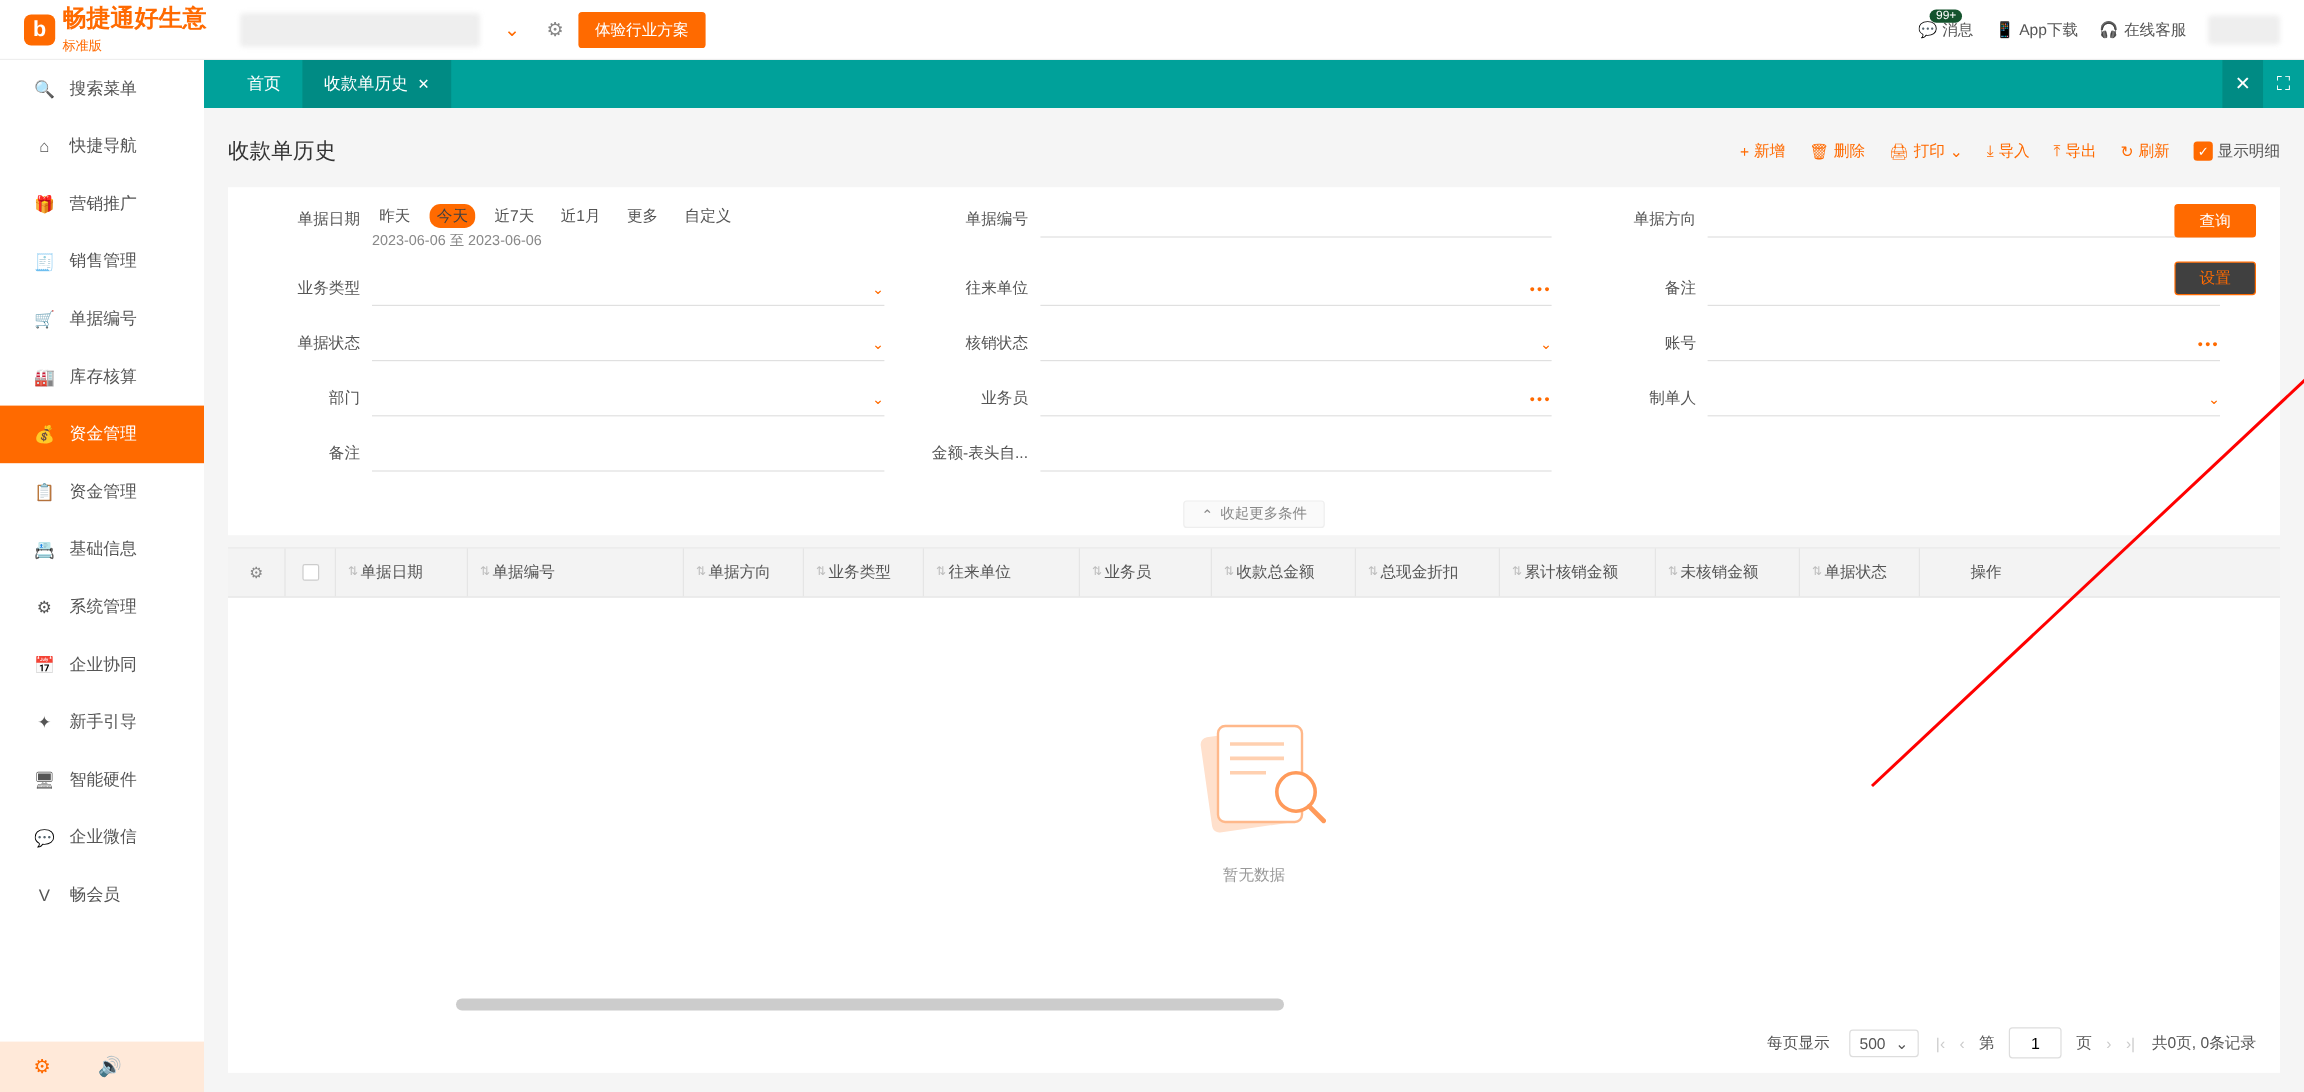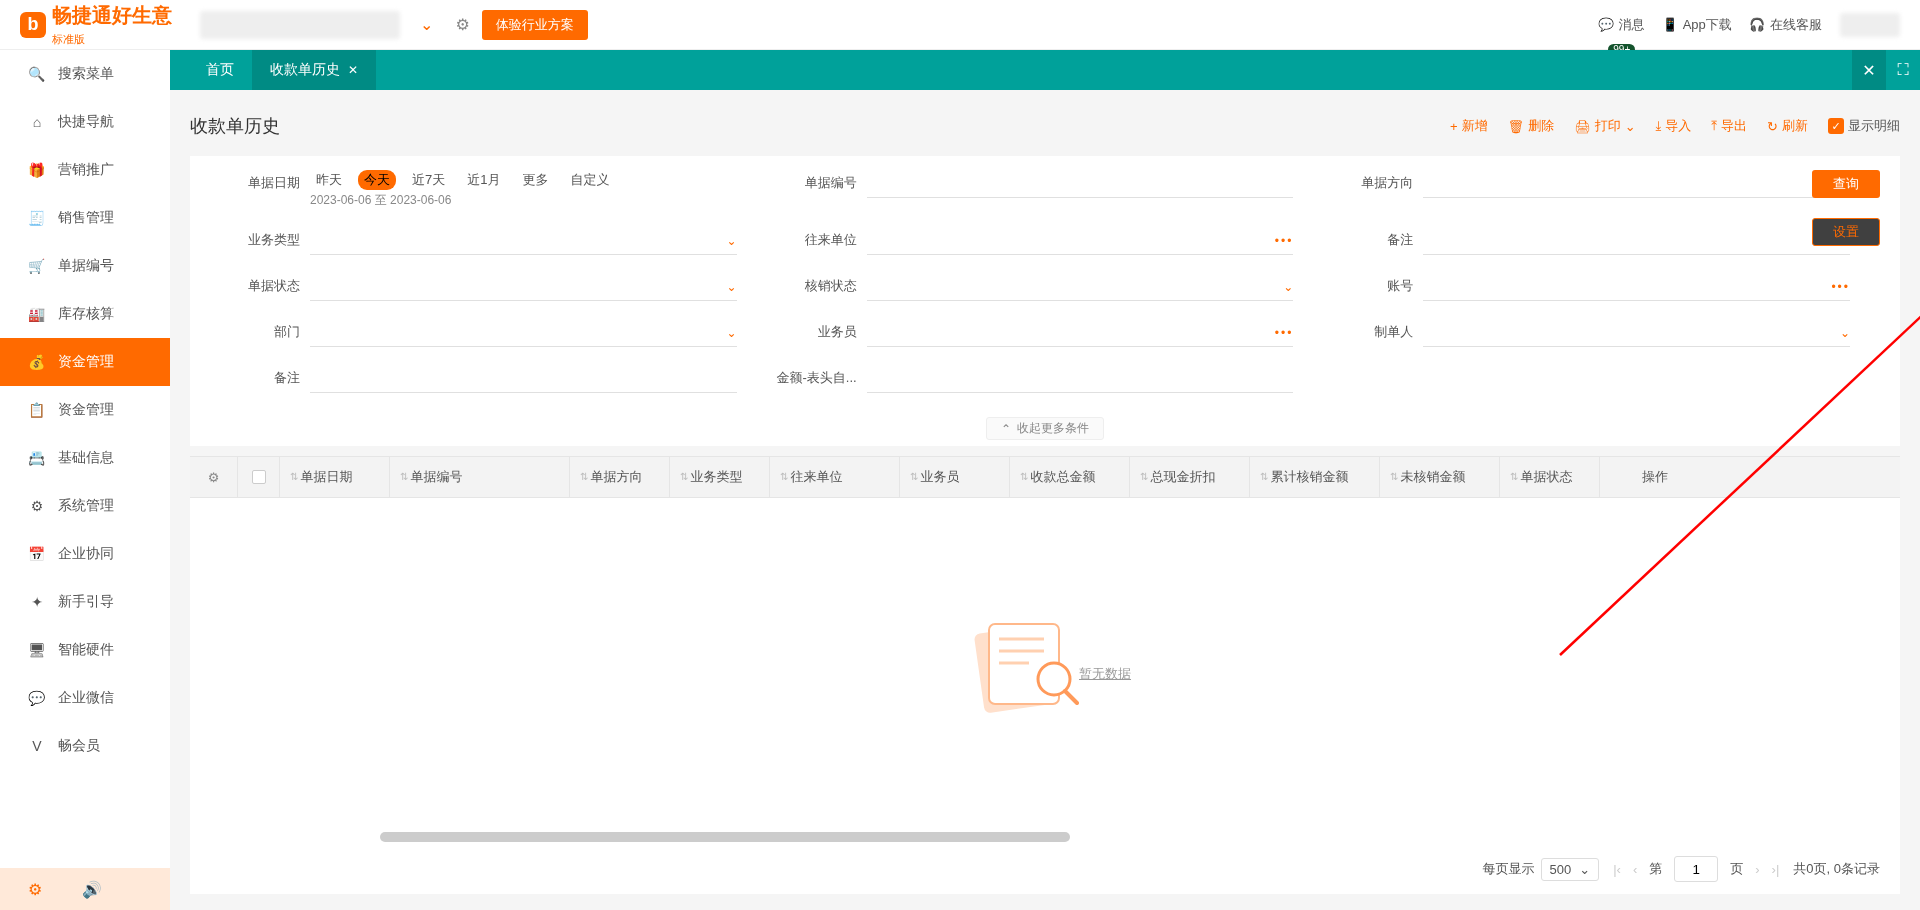--- a/index.html
+++ b/index.html
@@ -17,7 +17,7 @@
     .top-spacer { flex: 1; }
     .top-right { display: flex; align-items: center; gap: 18px; color: #555; font-size: 13px; }
     .top-item { display: flex; align-items: center; gap: 4px; cursor: pointer; position: relative; }
-    .badge99 { position: absolute; top: -8px; left: 10px; background: #14532d; color: #fff; font-size: 10px; padding: 0 5px; border-radius: 8px; margin-top: 36px; }
+    .badge99 { position: absolute; top: -8px; left: 10px; background: #14532d; color: #fff; font-size: 10px; padding: 0 5px; border-radius: 8px; }
     .avatar-blur { width: 60px; height: 24px; background: #eee; filter: blur(2px); border-radius: 3px; }
 
     .layout { display: flex; height: calc(100% - 50px); }

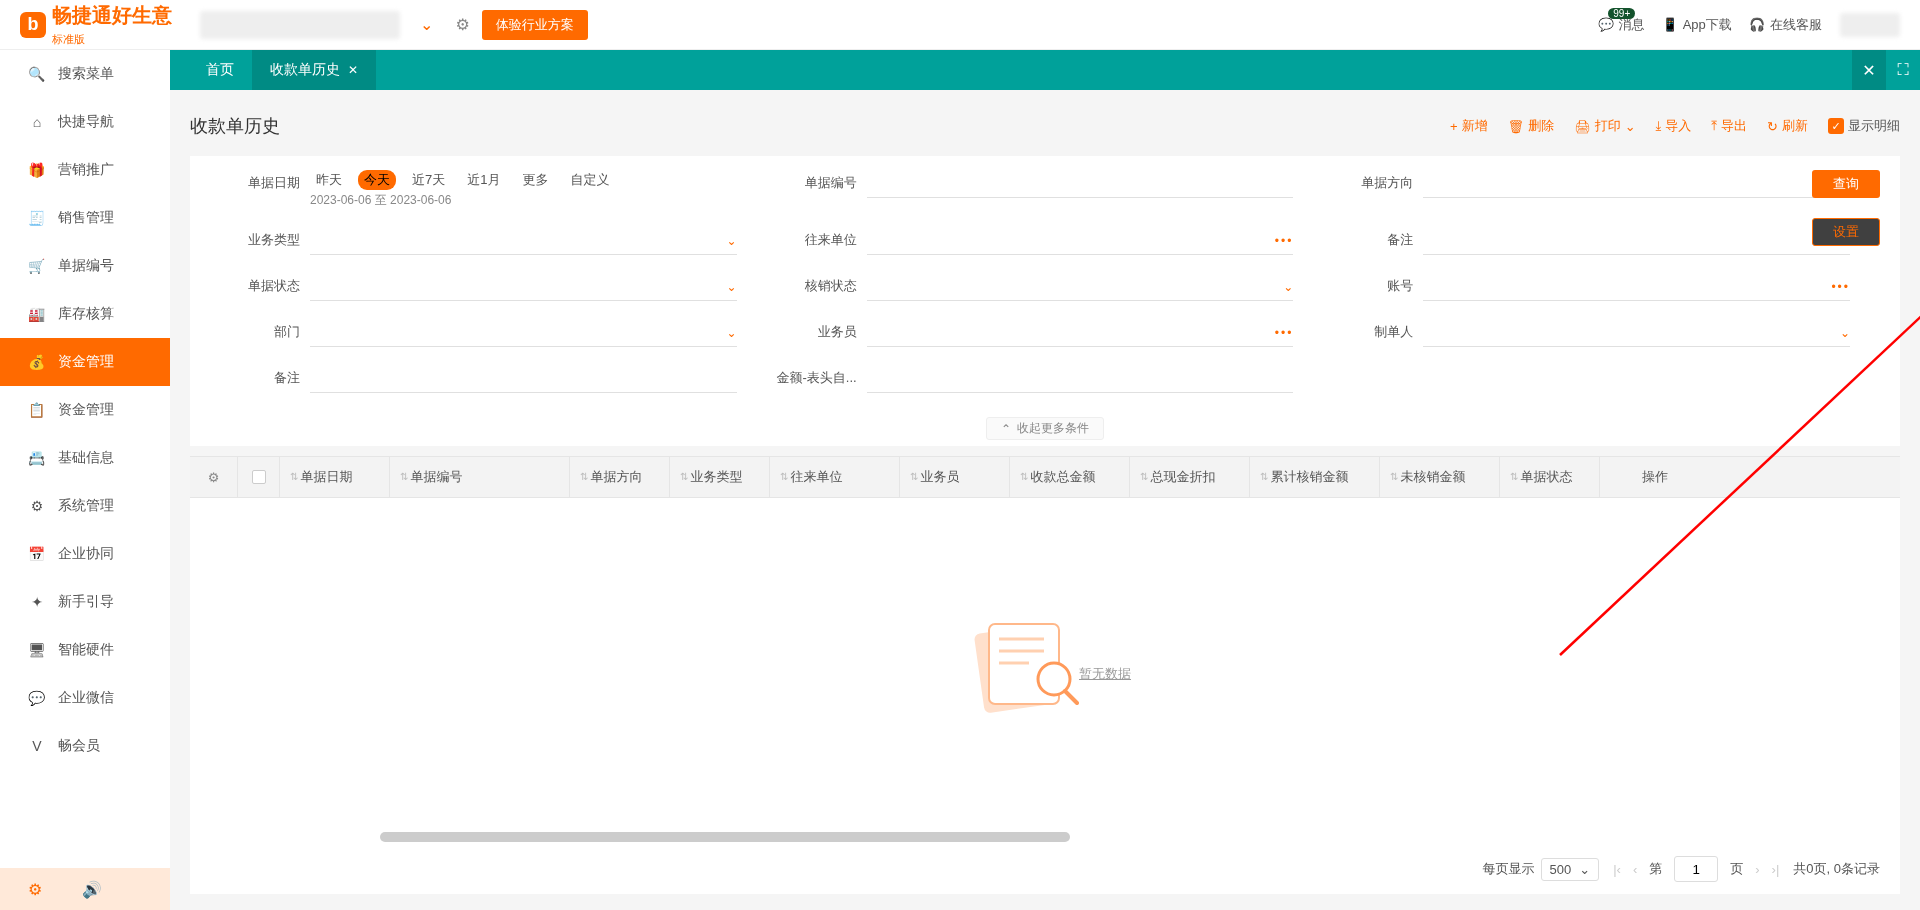--- a/index.html
+++ b/index.html
@@ -52,7 +52,7 @@
     .filter-body { flex: 1; padding-right: 30px; }
     .date-shortcuts { display: flex; align-items: center; gap: 10px; font-size: 13px; color: #555; }
     .date-pill { padding: 1px 6px; border-radius: 9px; cursor: pointer; }
-    .date-pill.active { background: #ff6a00; color: #000000; }
+    .date-pill.active { background: #ff6a00; color: #404040; }
     .date-range { font-size: 12px; color: #888; margin-top: 2px; }
     .inline-field { border-bottom: 1px solid #e0e0e0; height: 28px; display: flex; align-items: center; justify-content: flex-end; color: #ff6a00; font-size: 12px; }
     .inline-field.noicon { justify-content: flex-start; }

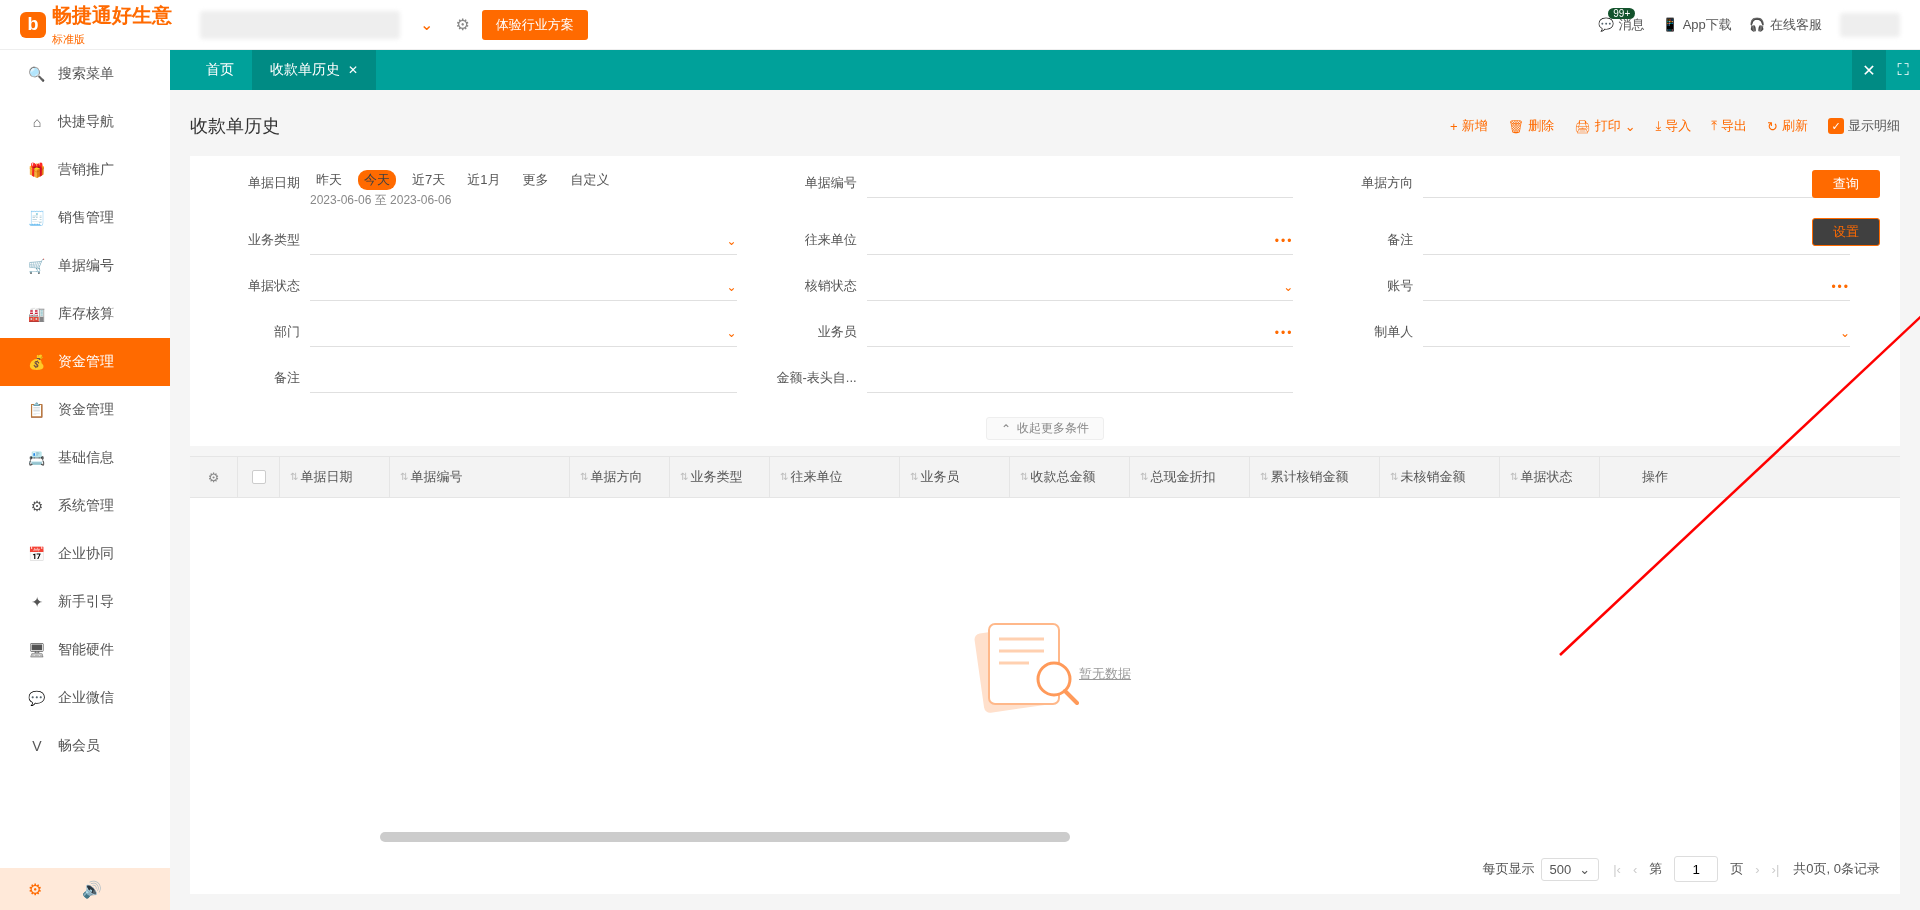--- a/index.html
+++ b/index.html
@@ -71,7 +71,7 @@
     .chk { width: 14px; height: 14px; border: 1px solid #ccc; border-radius: 2px; background: #fff; }
     .sort-icon { color: #bbb; font-size: 10px; line-height: 8px; }
     .th-op { flex: 0 0 110px; justify-content: center; border-right: none; }
-    .tbody { flex: 1; display: flex; flex-direction: row; align-items: center; justify-content: center; color: #999; text-decoration: underline; }
+    .tbody { flex: 1; display: flex; flex-direction: column; align-items: center; justify-content: center; color: #999; }
     .empty-img { width: 120px; height: 110px; position: relative; }
     .no-data-text { margin-top: 20px; font-size: 13px; }
     .hscroll { height: 14px; background: #fff; position: relative; }

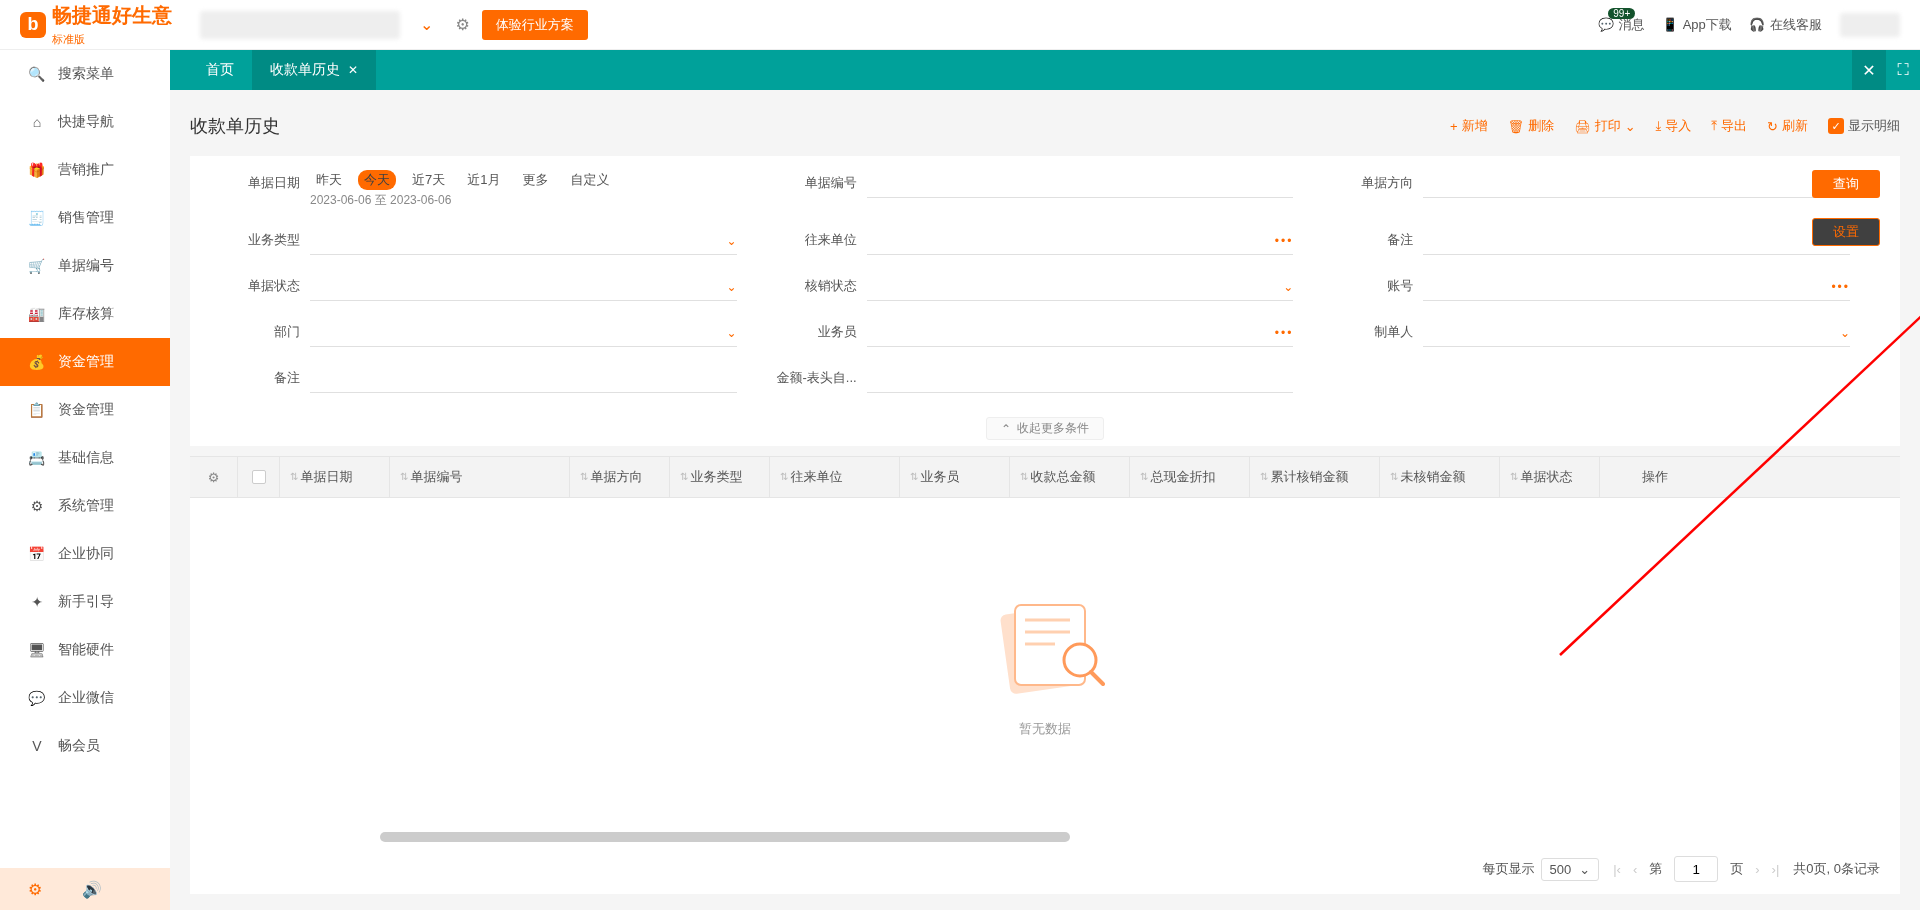--- a/index.html
+++ b/index.html
@@ -78,7 +78,7 @@
     .hscroll-track { position: absolute; left: 190px; right: 830px; height: 10px; background: #ccc; border-radius: 5px; top: 2px; }
     .pager { height: 50px; display: flex; align-items: center; justify-content: flex-end; padding: 0 20px; gap: 14px; font-size: 13px; color: #555; background: #fff; }
     .page-size { display: flex; align-items: center; gap: 6px; }
-    .page-size-sel { border: 1px solid #ddd; padding: 3px 8px; border-radius: 3px; display: flex; align-items: center; gap: 8px; }
+    .page-size-sel { border: 1px solid #ddd; padding: 3px 8px; border-radius: 3px; display: flex; align-items: center; gap: 8px; margin-left: 10px; }
     .page-nav { display: flex; align-items: center; gap: 12px; color: #ccc; }
     .page-input { width: 44px; height: 26px; border: 1px solid #ddd; text-align: center; border-radius: 3px; }
 

